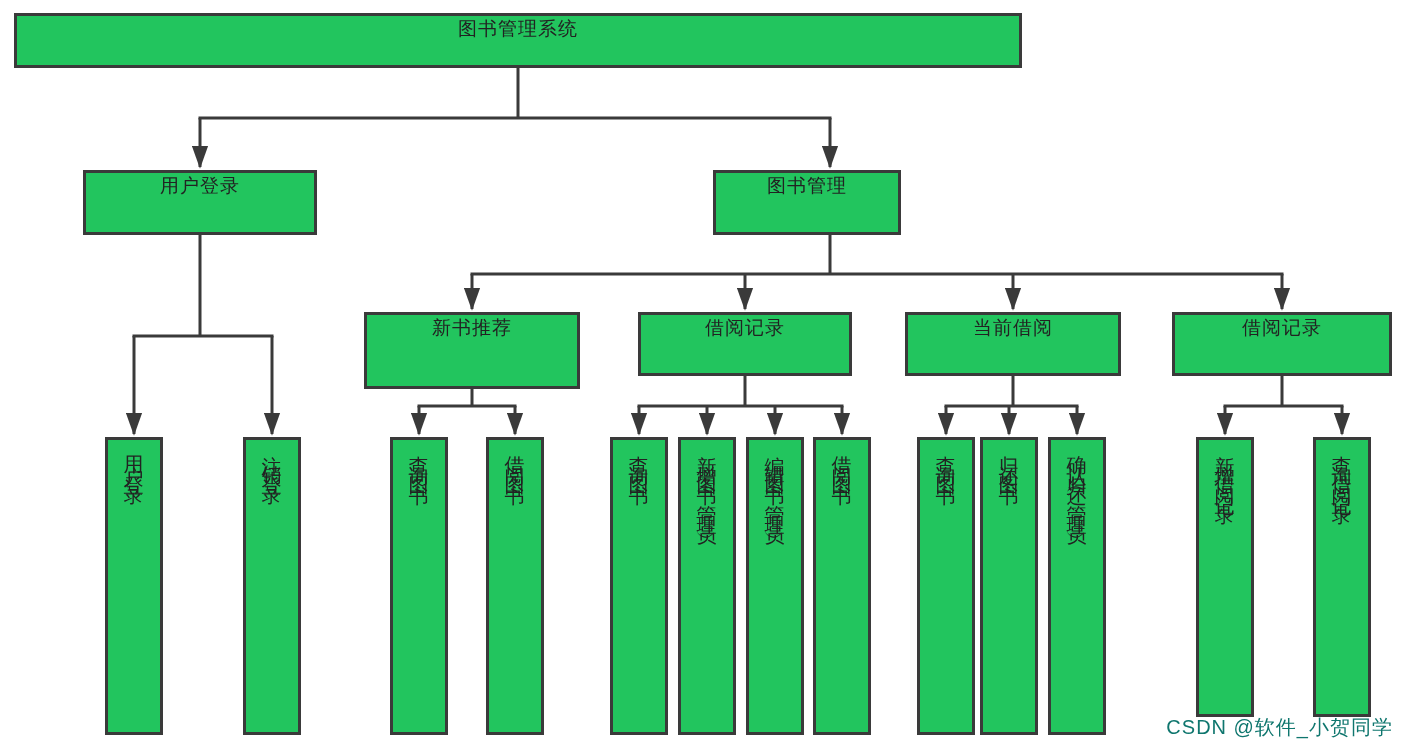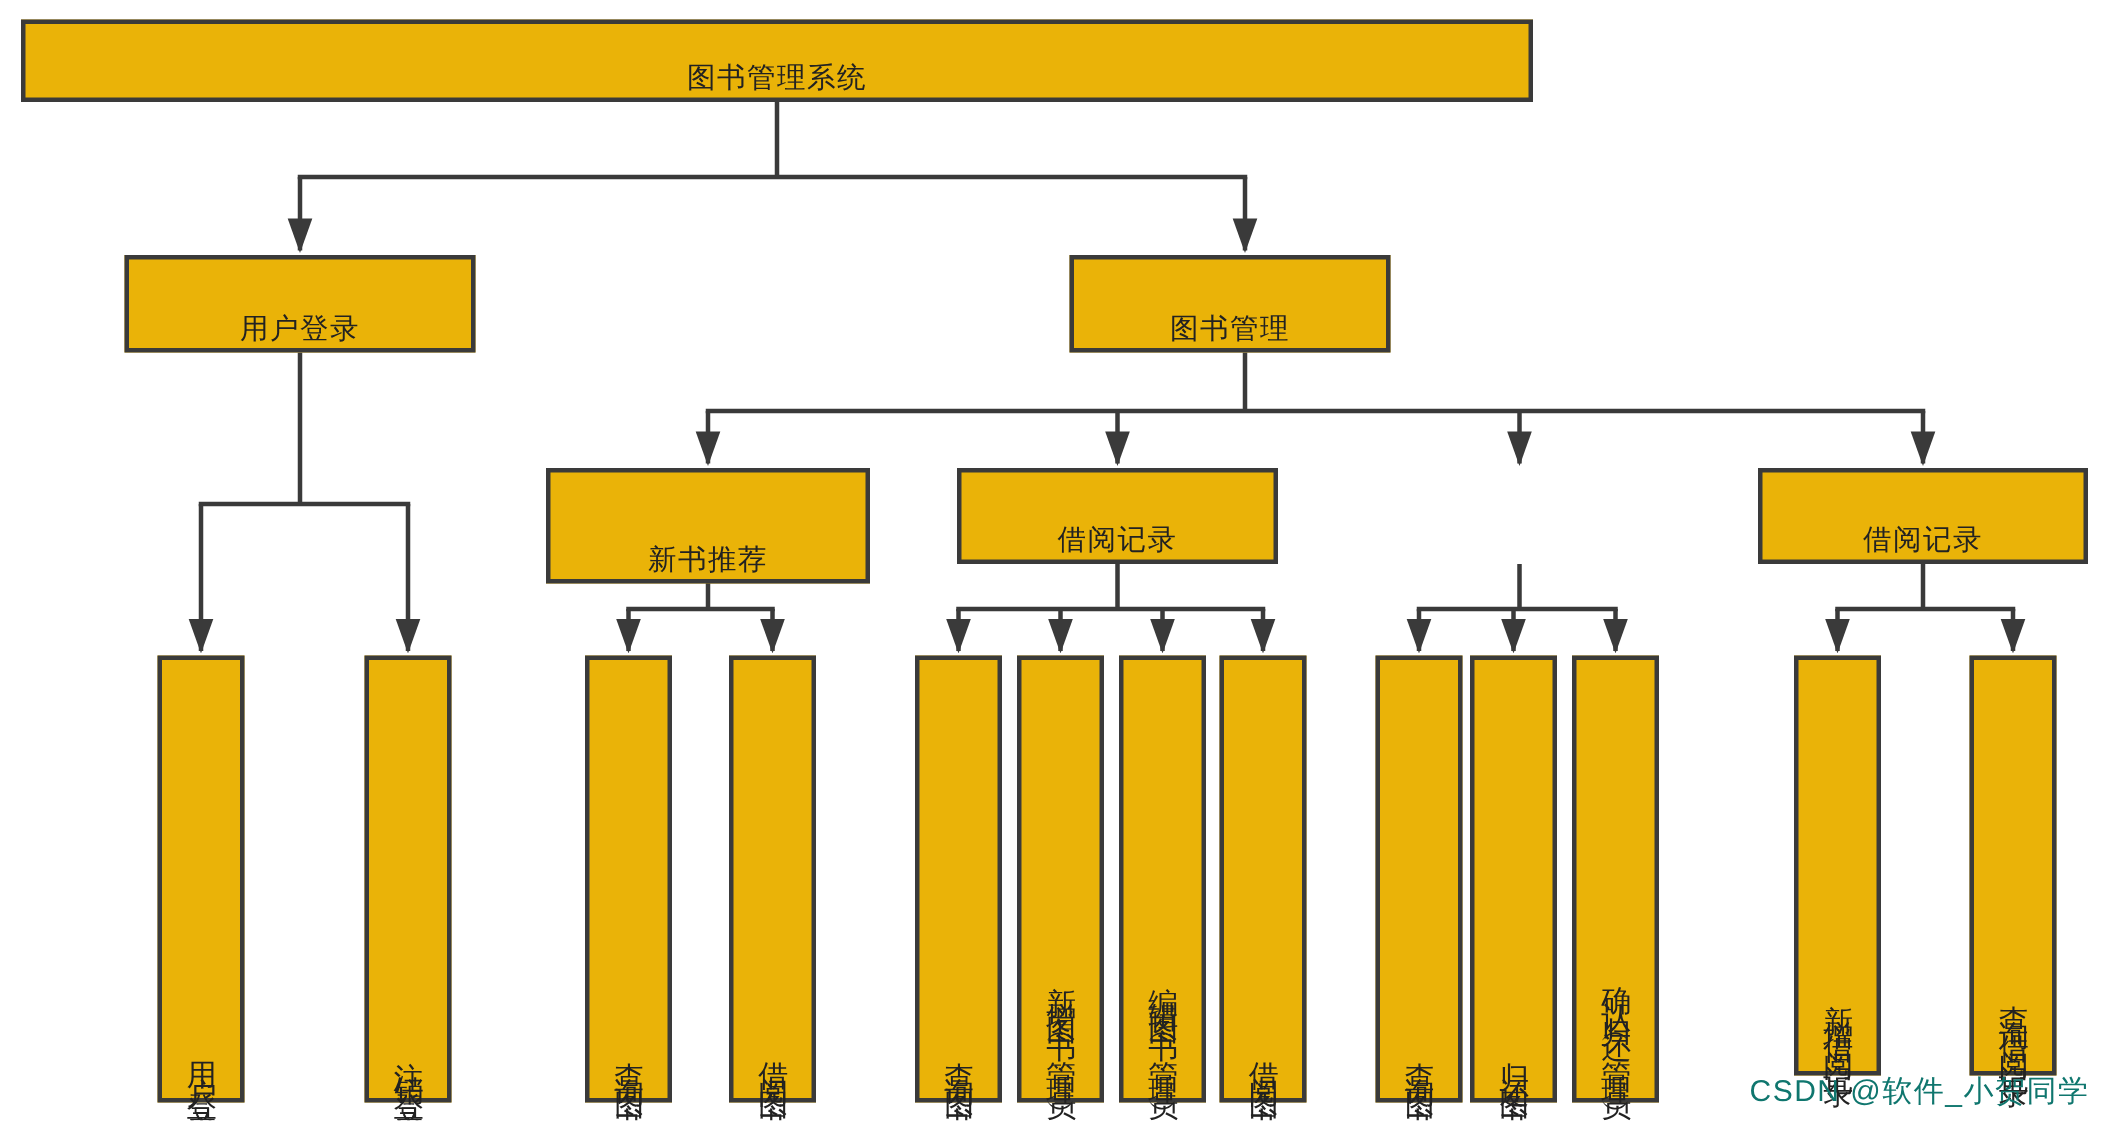--- a/index.html
+++ b/index.html
@@ -24,10 +24,10 @@
   .node {
     position: absolute;
     box-sizing: border-box;
-    background: #eab308;
+    background: #22c55e;
     border: 3px solid #3a3a3a;
     display: flex;
-    align-items: flex-end;
+    align-items: flex-start;
     justify-content: center;
     color: #222222;
     z-index: 2;

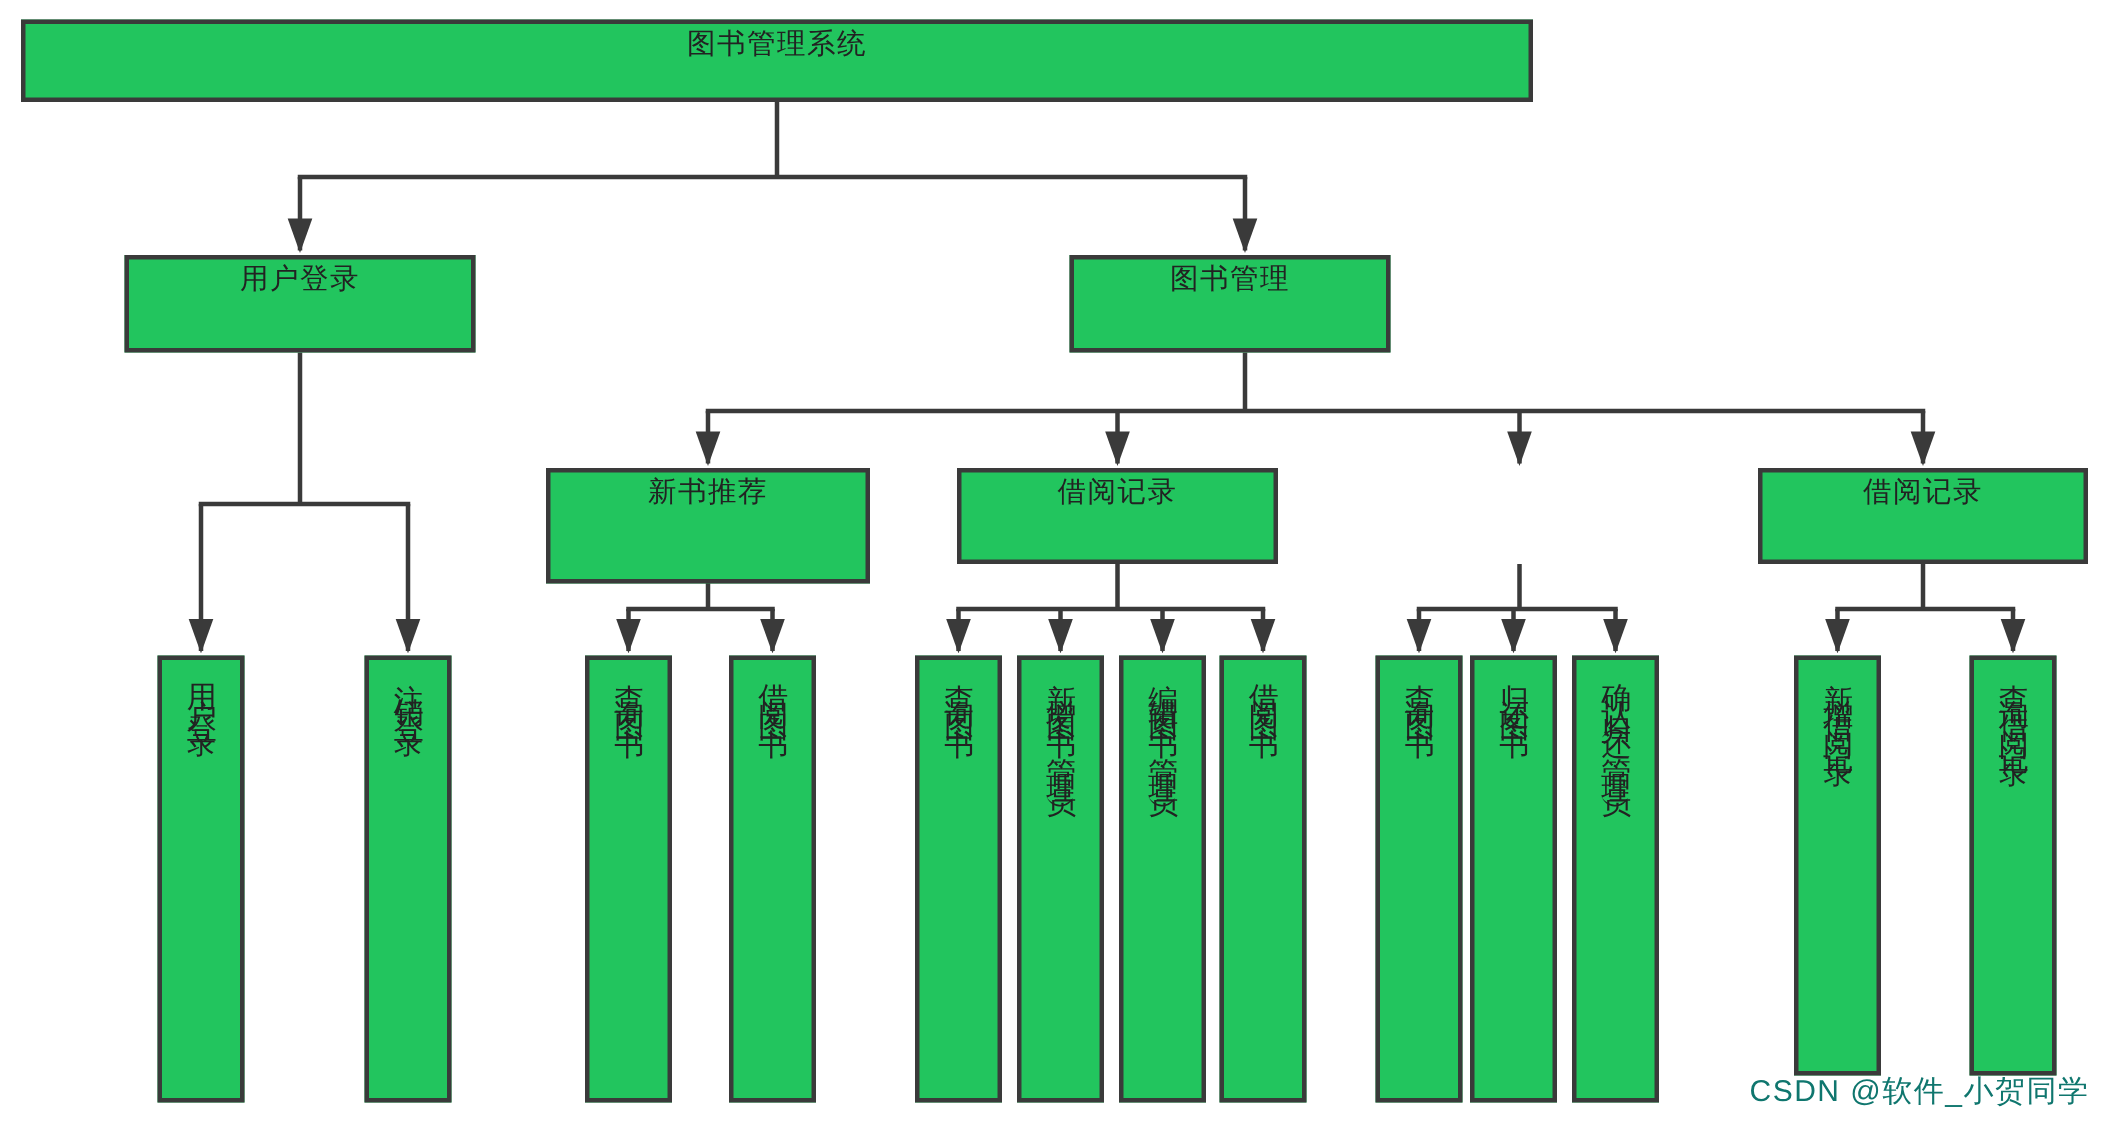--- a/index.html
+++ b/index.html
@@ -111,7 +111,7 @@
   <div class="node h" style="left:83px; top:170px; width:234px; height:65px;">
     <span>用户登录</span>
   </div>
-  <div class="node h" style="left:713px; top:170px; width:214px; height:65px;">
+  <div class="node h" style="left:713px; top:170px; width:188px; height:65px;">
     <span>图书管理</span>
   </div>
 

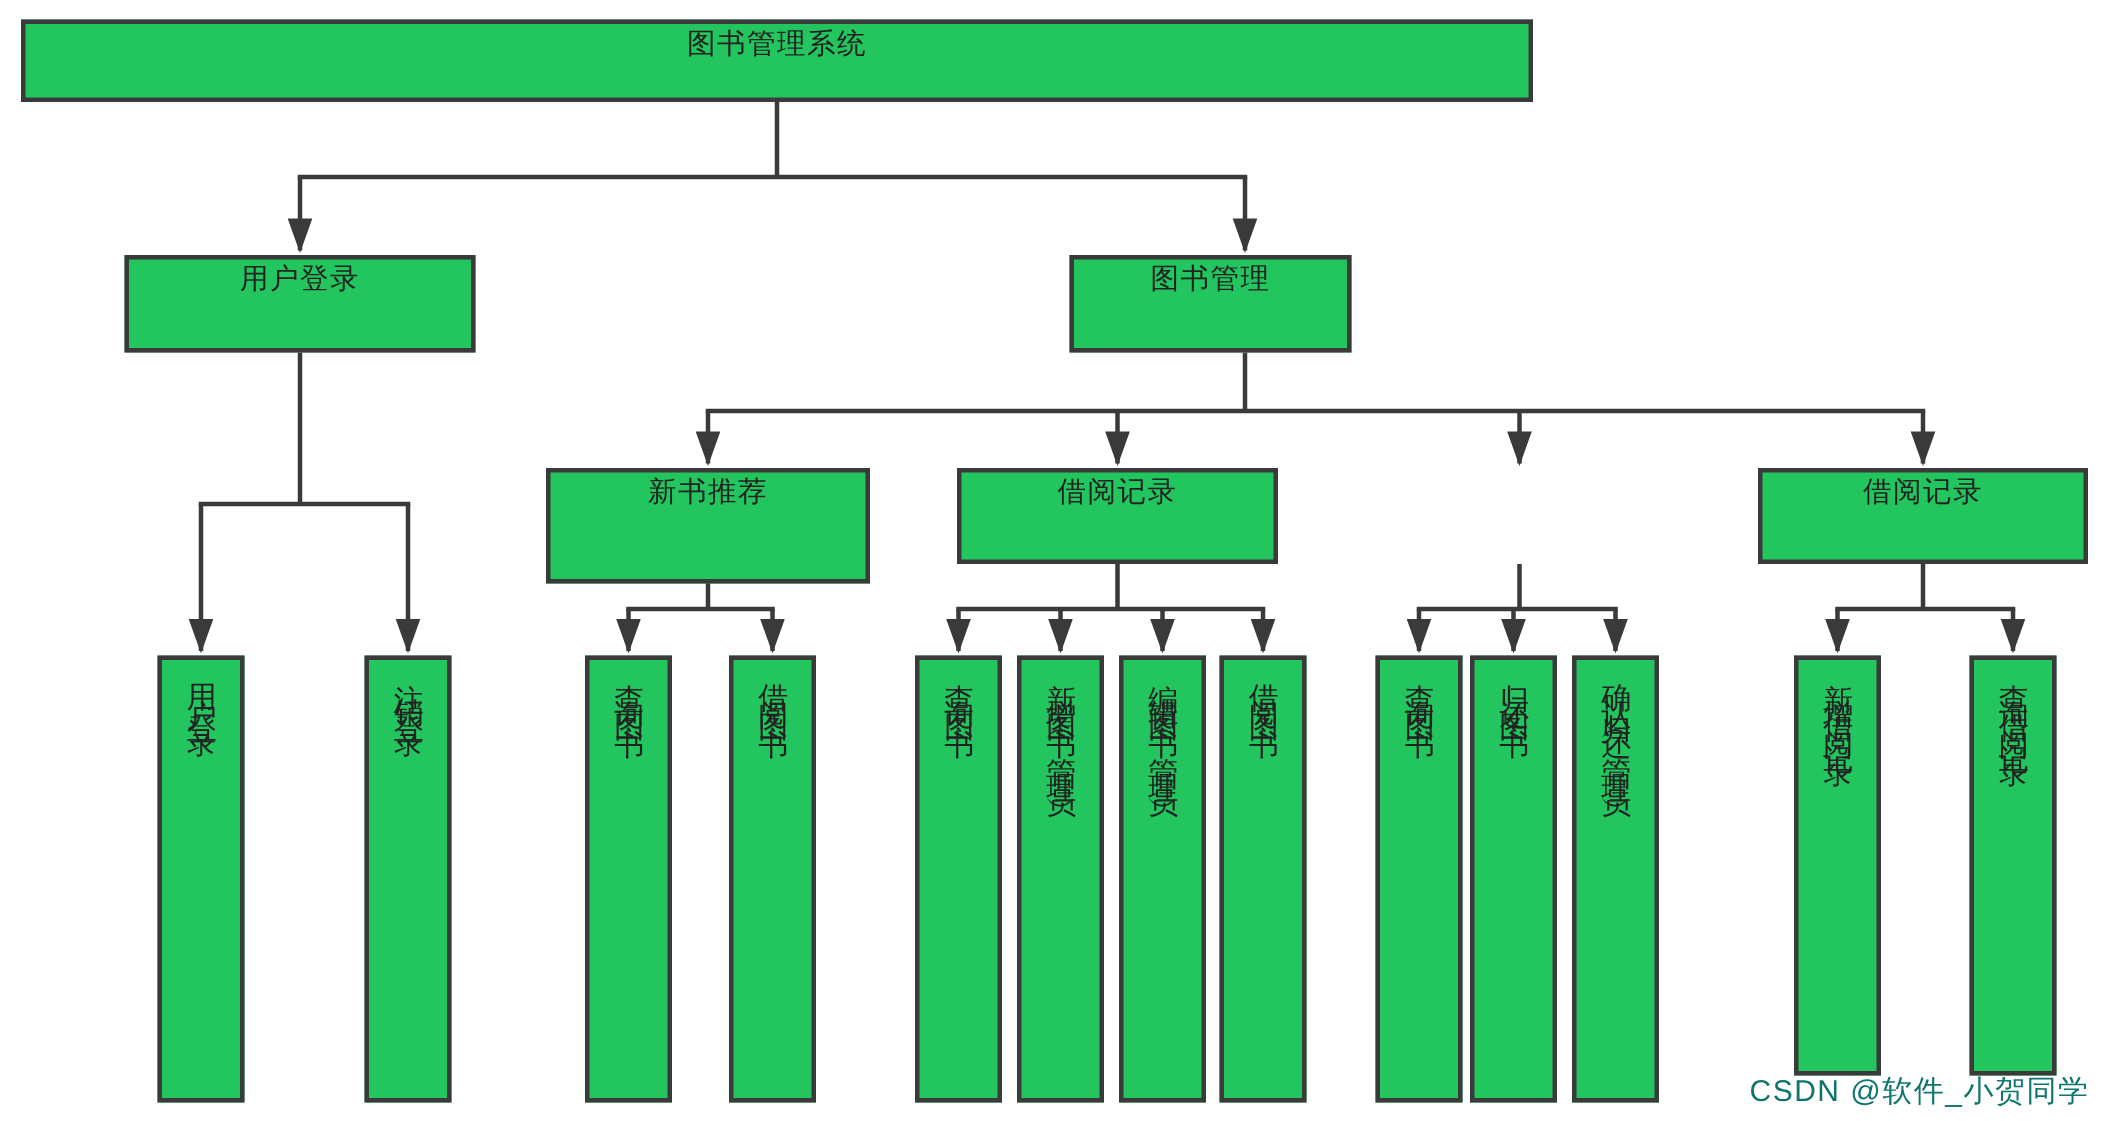--- a/index.html
+++ b/index.html
@@ -121,6 +121,9 @@
   <div class="node h" style="left:638px; top:312px; width:214px; height:64px;">
     <span>借阅记录</span>
   </div>
+  <div class="node h" style="left:905px; top:312px; width:216px; height:64px;">
+    <span>当前借阅</span>
+  </div>
   <div class="node h" style="left:1172px; top:312px; width:220px; height:64px;">
     <span>借阅记录</span>
   </div>

